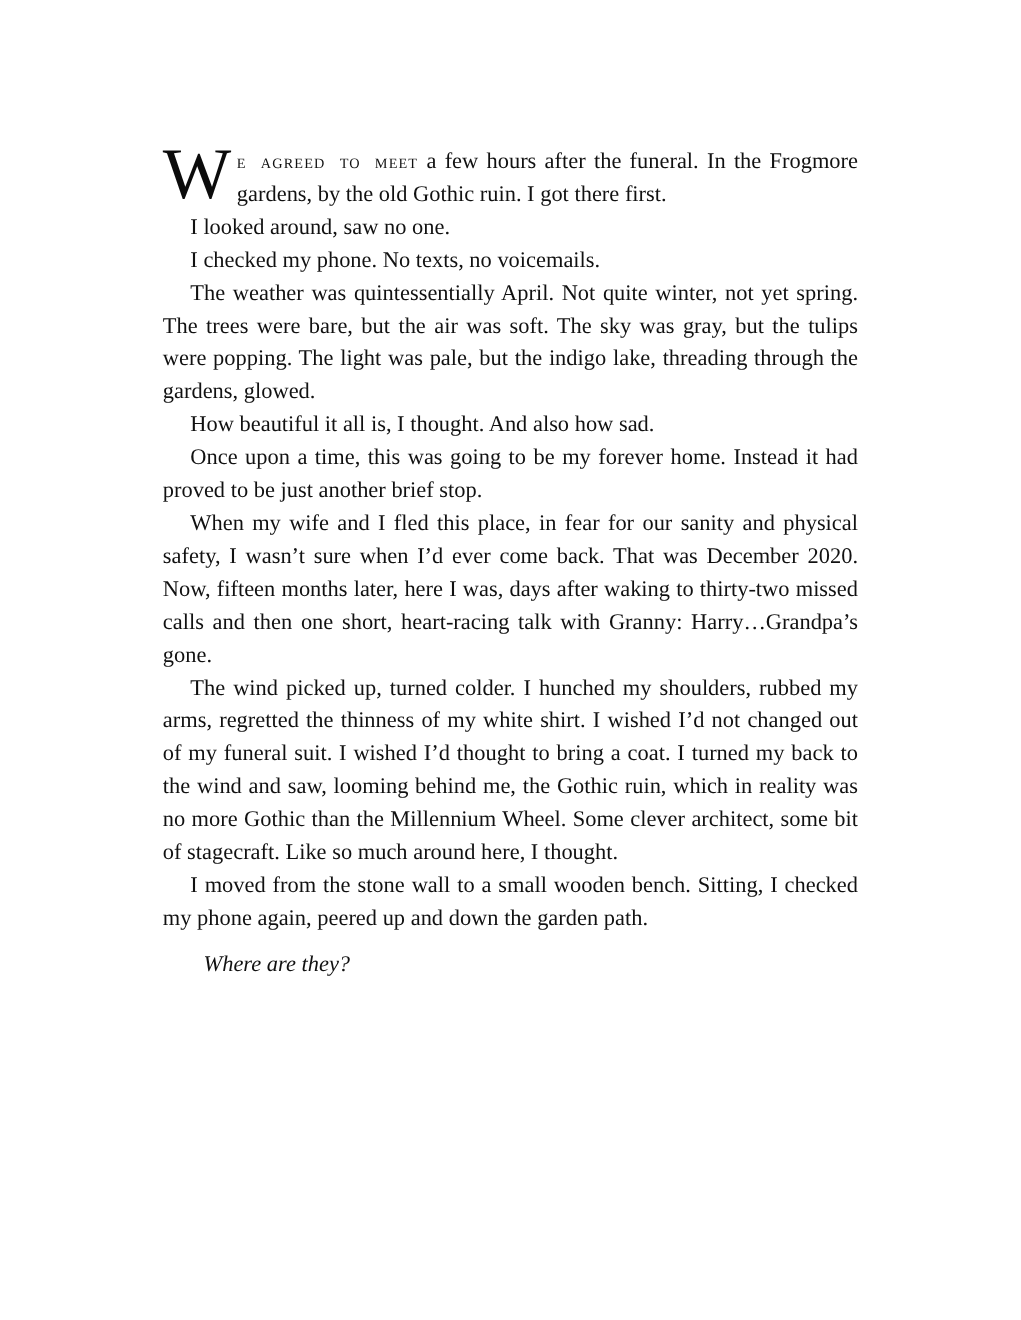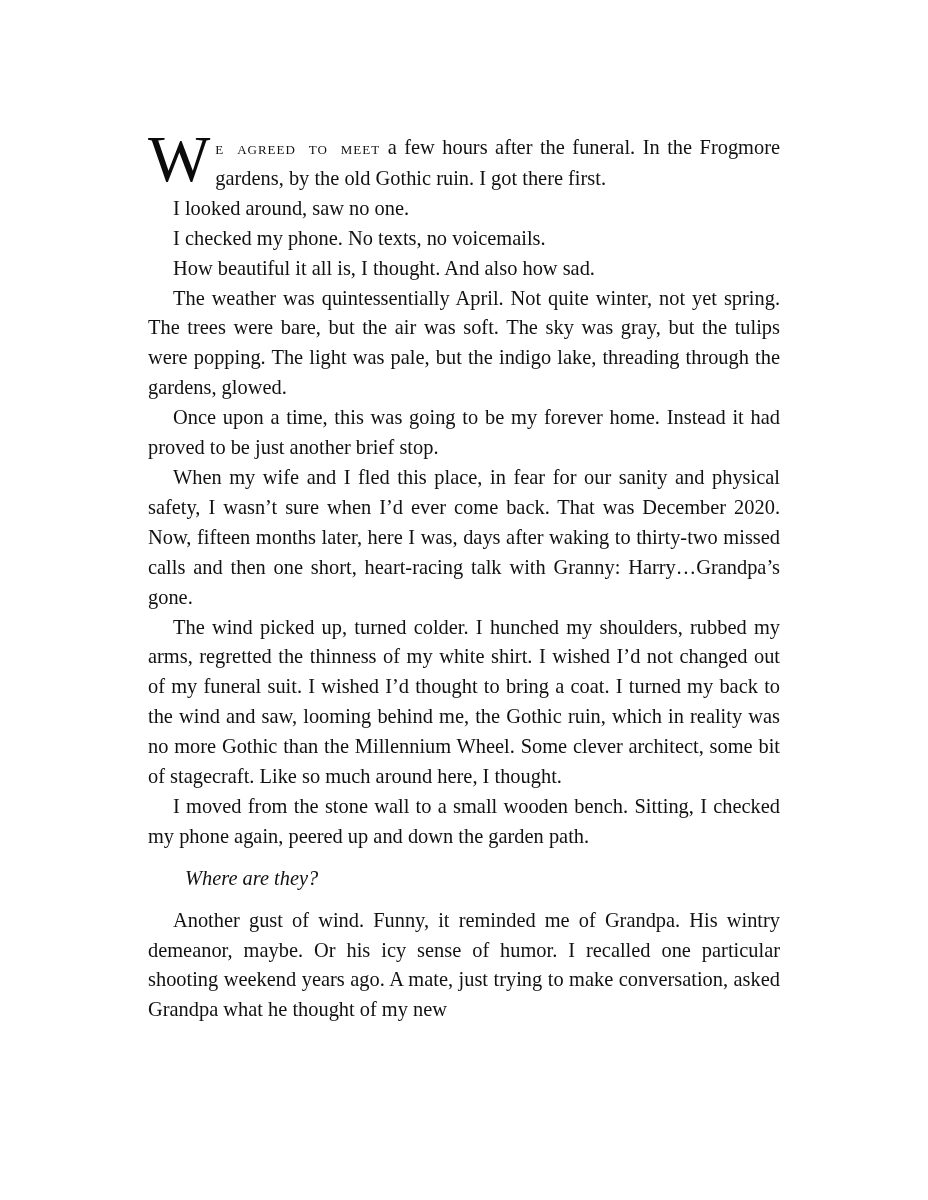--- a/index.html
+++ b/index.html
@@ -78,8 +78,8 @@
 
     <p class="para">I looked around, saw no one.</p>
     <p class="para">I checked my phone. No texts, no voicemails.</p>
+    <p class="para">The weather was quintessentially April. Not quite winter, not yet spring. The trees were bare, but the air was soft. The sky was gray, but the tulips were popping. The light was pale, but the indigo lake, threading through the gardens, glowed.</p>
     <p class="para">How beautiful it all is, I thought. And also how sad.</p>
-    <p class="para">The weather was quintessentially April. Not quite winter, not yet spring. The trees were bare, but the air was soft. The sky was gray, but the tulips were popping. The light was pale, but the indigo lake, threading through the gardens, glowed.</p>
     <p class="para">Once upon a time, this was going to be my forever home. Instead it had proved to be just another brief stop.</p>
 
     <p class="para"><span>When my wife and I fled this place, in fear for our sanity and physical safety, I wasn’t sure when I’d ever come back. That was December 2020. Now, fifteen months later, here I was, days after waking to thirty-two missed calls and then one short, heart-racing talk with Granny: </span><span class="italic">Harry…Grandpa’s gone.</span></p>

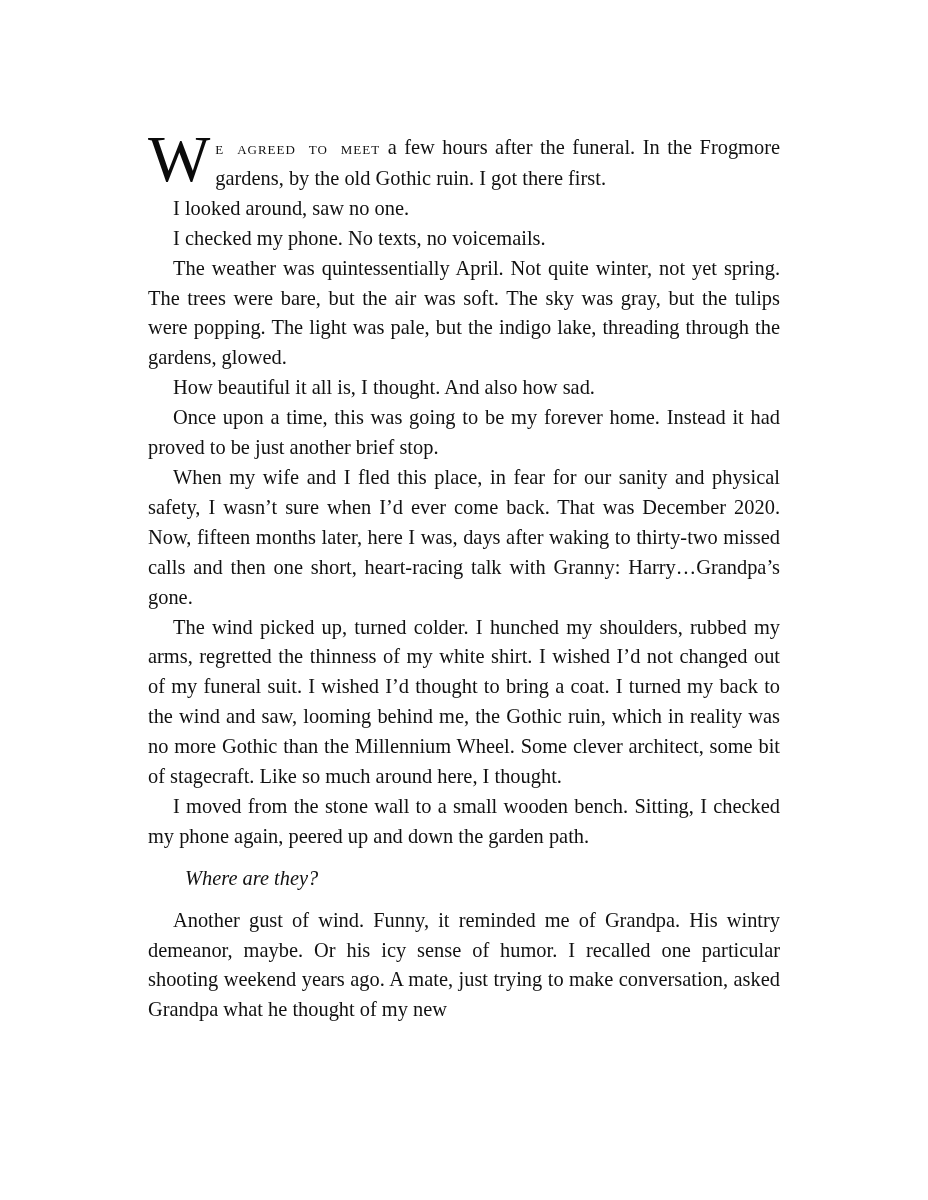--- a/index.html
+++ b/index.html
@@ -90,7 +90,6 @@
 
     <p class="italic-line">Where are they?</p>
 
-    <p class="para">Another gust of wind. Funny, it reminded me of Grandpa. His wintry demeanor, maybe. Or his icy sense of humor. I recalled one particular shooting weekend years ago. A mate, just trying to make conversation, asked Grandpa what he thought of my new</p>
 
   </div>
 </div>

